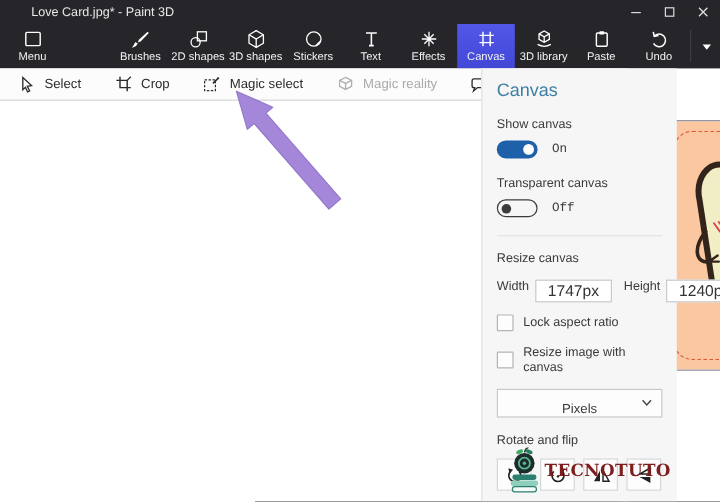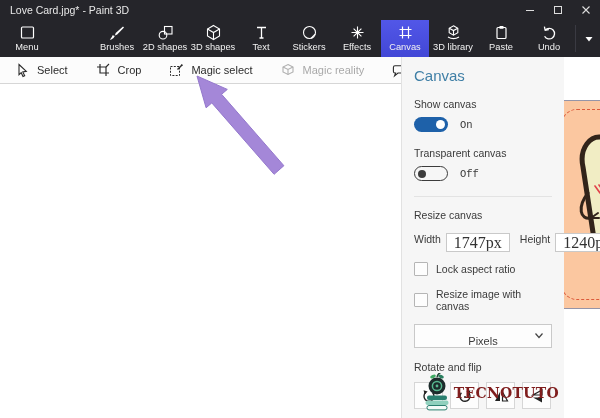--- a/index.html
+++ b/index.html
@@ -8,7 +8,7 @@
 
   
   .titlebar{height:20px;background:#25252a;display:flex;align-items:center;color:#e8e8e8;}
-  .titlebar .title{font-size:10.5px;padding-left:10px;flex:1;white-space:nowrap;}
+  .titlebar .title{font-size:10.5px;padding-left:26px;flex:1;white-space:nowrap;}
   .winbtn{width:28px;height:20px;display:flex;align-items:center;justify-content:center;}
   .winbtn svg{display:block}
 

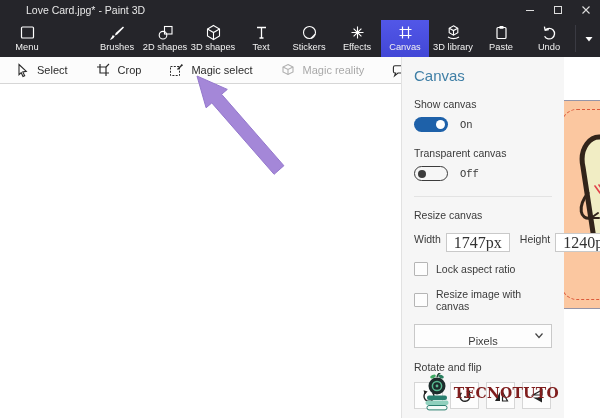--- a/index.html
+++ b/index.html
@@ -145,20 +145,20 @@
     </div>
     <div class="rb-item">
       <span class="rb-icon">
-        <svg width="17" height="17" viewBox="0 0 17 17" stroke="#fff" stroke-width="1.3" fill="none">
-            <path d="M4,3.5 h9 M8.5,3.5 v10.5 M6.5,14 h4"></path>
-          </svg>
-        </span>
-      <span class="rb-label">Text</span>
-    </div>
-    <div class="rb-item">
-      <span class="rb-icon">
         <svg width="17" height="17" viewBox="0 0 17 17" fill="none" stroke="#fff" stroke-width="1.1">
             <circle cx="8.5" cy="8.5" r="6"></circle>
             <line x1="10.2" y1="14.1" x2="14.1" y2="10.2"></line>
           </svg>
         </span>
       <span class="rb-label">Stickers</span>
+    </div>
+    <div class="rb-item">
+      <span class="rb-icon">
+        <svg width="17" height="17" viewBox="0 0 17 17" stroke="#fff" stroke-width="1.3" fill="none">
+            <path d="M4,3.5 h9 M8.5,3.5 v10.5 M6.5,14 h4"></path>
+          </svg>
+        </span>
+      <span class="rb-label">Text</span>
     </div>
     <div class="rb-item">
       <span class="rb-icon">

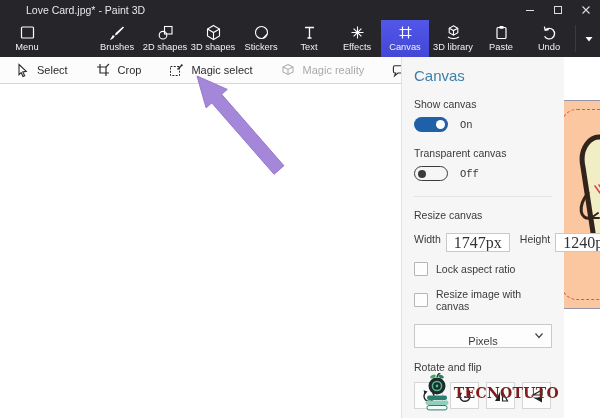--- a/index.html
+++ b/index.html
@@ -67,8 +67,8 @@
   .wh-row{display:flex;gap:10px;margin-bottom:10px;}
   .wh-col{display:flex;flex-direction:row;gap:5px;}
   .wh-col label{font-size:10.5px;}
-  .wh-col input{width:64px;height:19px;border:1px solid #c9c9c9;background:#fff;font-size:16px;
-                text-align:center;font-family:Liberation Serif, serif;color:#333;box-sizing:border-box;}
+  .wh-col input{width:64px;height:19px;border:1px solid #c9c9c9;background:#fff;font-size:13px;
+                text-align:center;font-family:Liberation Sans, sans-serif;color:#333;box-sizing:border-box;}
   .chk-row{display:flex;align-items:center;gap:8px;margin-bottom:12px;font-size:10.5px;}
   .checkbox{width:12px;height:12px;border:1px solid #b5b5b5;background:#fdfdfd;border-radius:1px;flex:0 0 auto;}
   .dropdown{height:22px;border:1px solid #c9c9c9;background:#fdfdfd;display:flex;align-items:flex-end;

